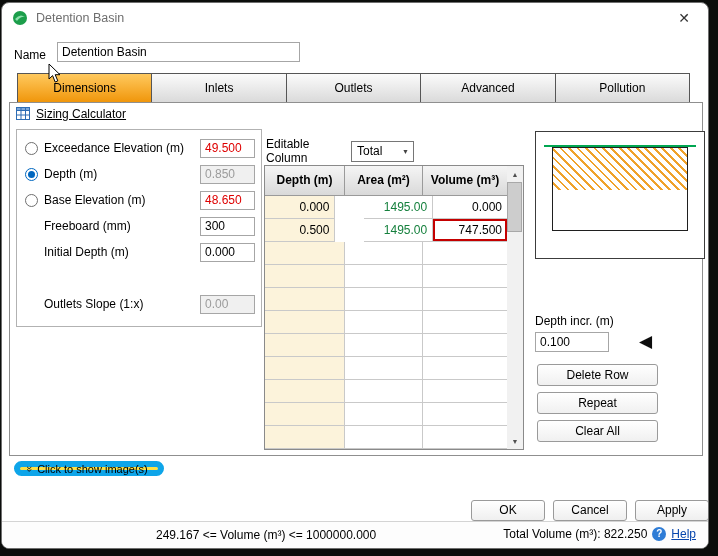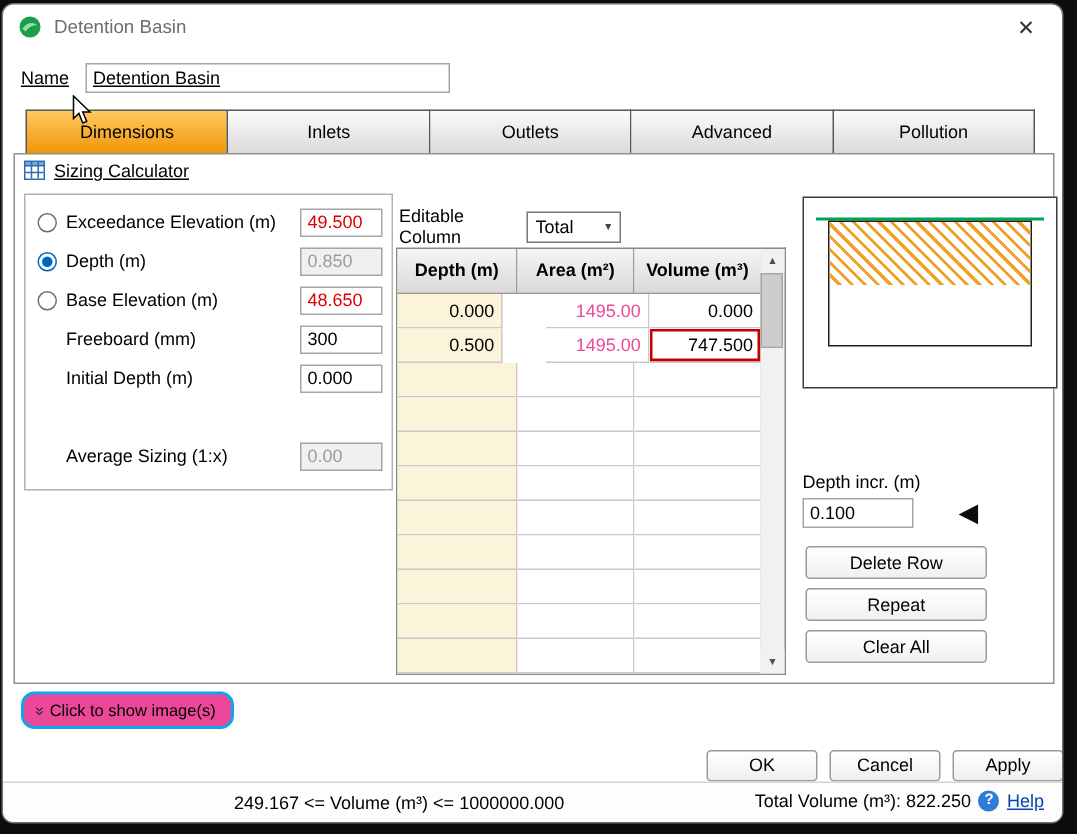--- a/index.html
+++ b/index.html
@@ -18,7 +18,7 @@
   .title { color:#6e6e6e; font-size:12.5px; }
   .close-btn { margin-left:auto; width:28px; text-align:center; color:#333; font-size:14px; cursor:default; }
   
-  .name-row { position:absolute; left:12px; top:39px; display:flex; align-items:center; gap:11px;text-decoration:underline; }
+  .name-row { position:absolute; left:12px; top:39px; display:flex; align-items:flex-end; gap:11px; }
   input.text {
     border:1px solid #a6a6a6; height:20px; box-sizing:border-box; padding:0 4px;
     font-family:"Liberation Sans", sans-serif; font-size:12px; background:#fff; color:#000;

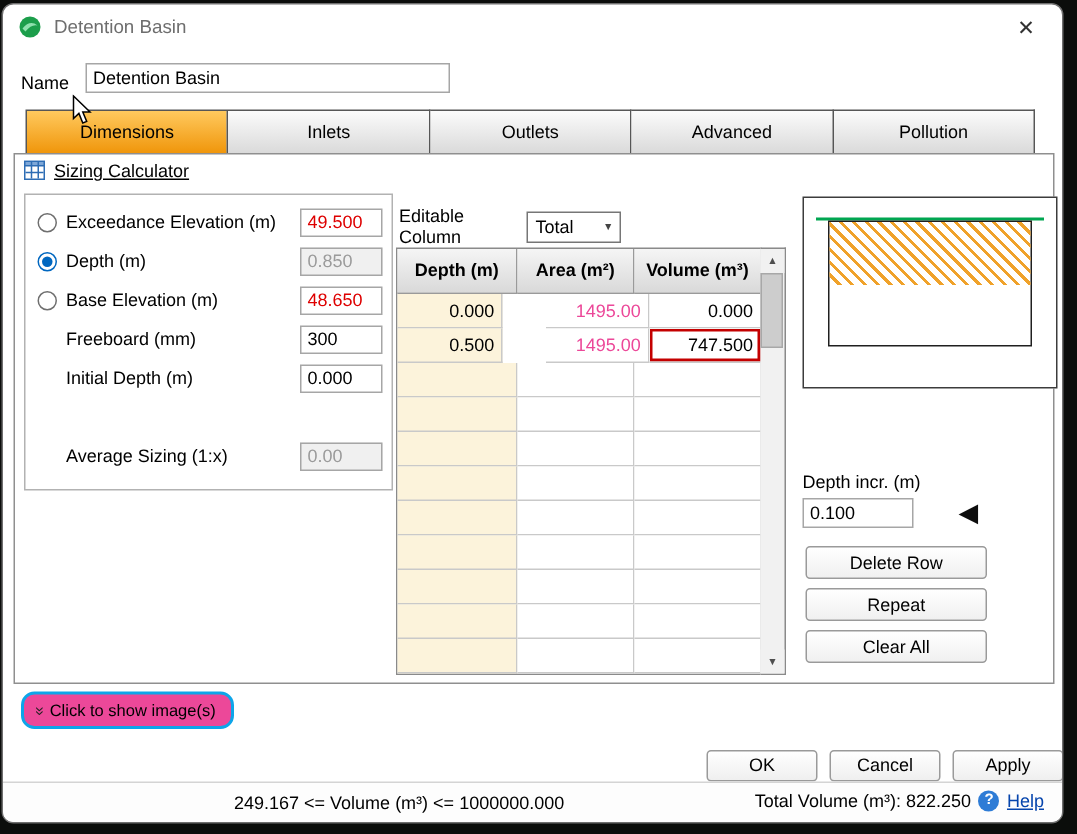--- a/index.html
+++ b/index.html
@@ -71,7 +71,7 @@
     text-align:right; padding-right:5px; line-height:22px; background:#fff;
   }
   .td.cream { background:#fcf3db; }
-  .td.redtext { color:#ec4899;margin-left:29px; }
+  .td.redtext { color:#15803d;margin-left:29px; }
   .td.selcell { box-shadow: inset 0 0 0 2px #c40000; }
   .w-depth { width:80px; } .w-area { width:78px; } .w-vol { width:84px; }
   .th.w-vol, .td.w-vol { border-right:none; }

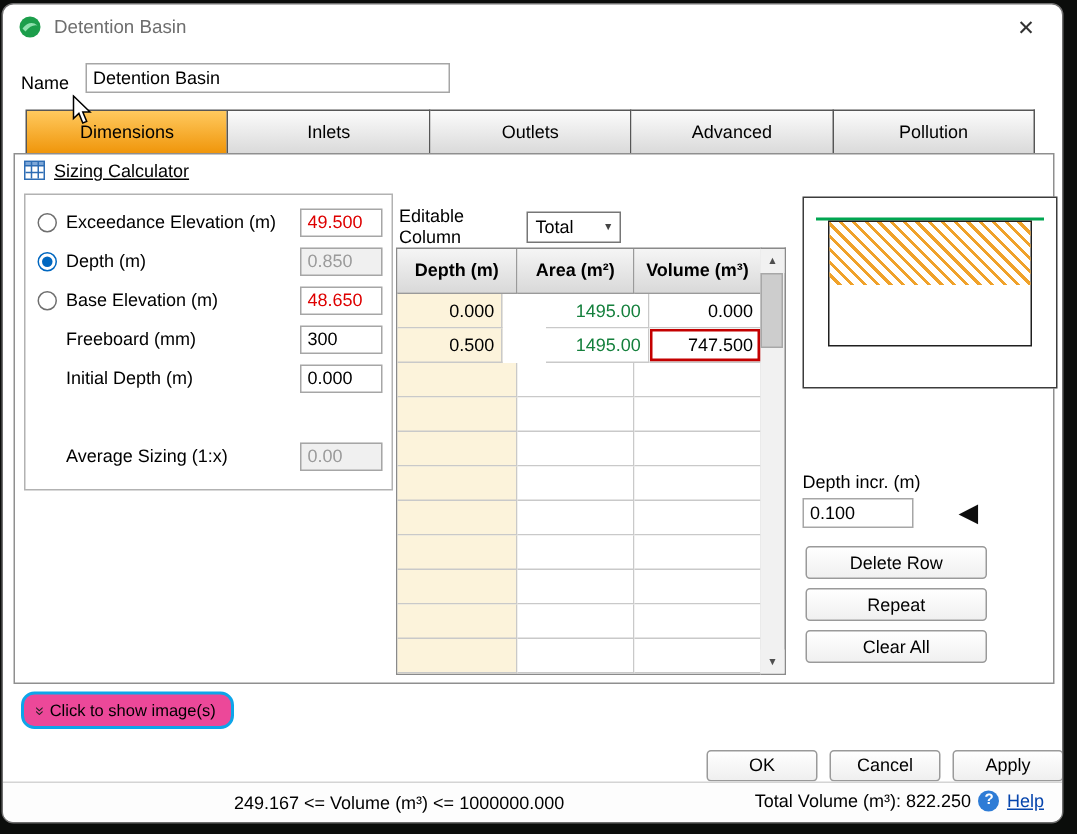--- a/index.html
+++ b/index.html
@@ -200,7 +200,7 @@
       </div>
       <div class="prow" style="top:164px">
         <span class="rspace"></span>
-        <span class="plabel">Average Sizing (1:x)</span>
+        <span class="plabel">Outlets Slope (1:x)</span>
         <input class="text val disabled" value="0.00" style="">
       </div>
     </div>

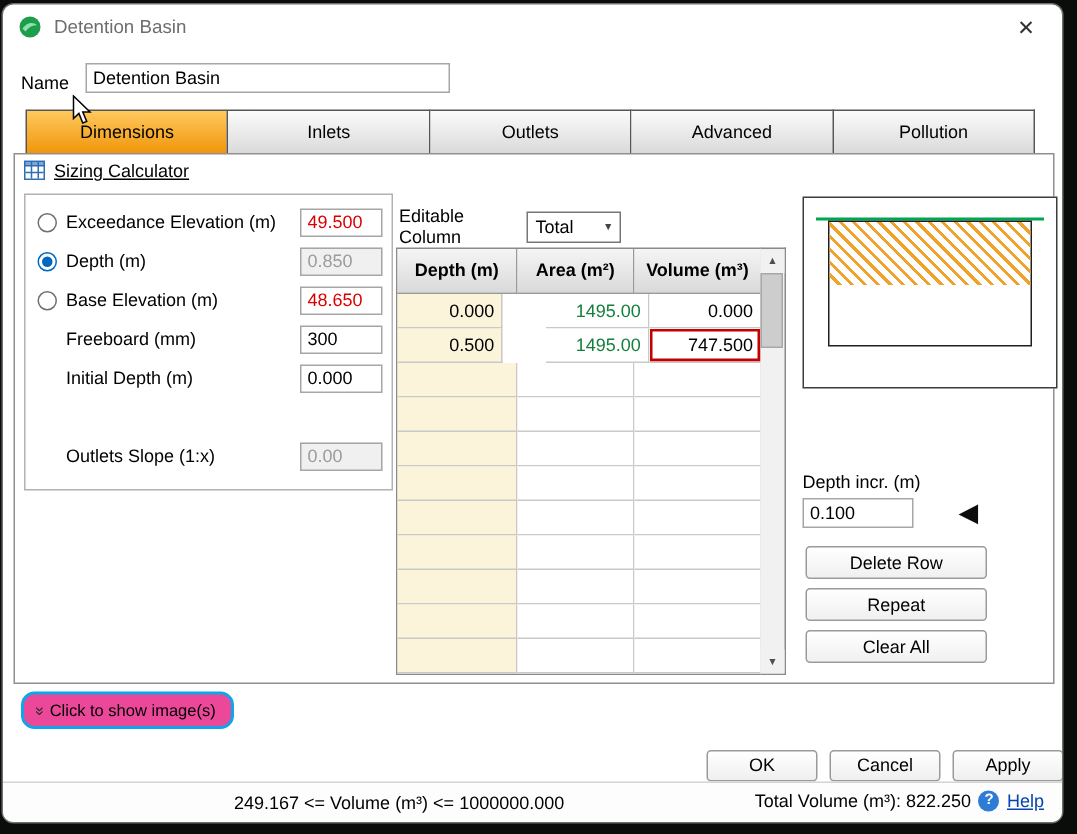--- a/index.html
+++ b/index.html
@@ -100,8 +100,8 @@
     text-align:center; line-height:20px; box-sizing:border-box; cursor:default; }
   .btn-delete { top:261px; } .btn-repeat { top:289px; } .btn-clear { top:317px; }
   
-  .show-img { position:absolute; left:12px; top:458px; height:25px;
-    border:2px solid #0ea5e9; border-radius:9px; background:#ec4899;
+  .show-img { position:absolute; left:12px; top:458px; height:15px;
+    border:6px solid #0ea5e9; border-radius:9px; background:#fde047;
     display:flex; align-items:center; gap:4px; padding:0 10px 0 7px; font-size:11px; box-sizing:border-box; }
   .chevrons { display:inline-block; transform:rotate(90deg); font-size:11px; line-height:10px; color:#222; }
   

